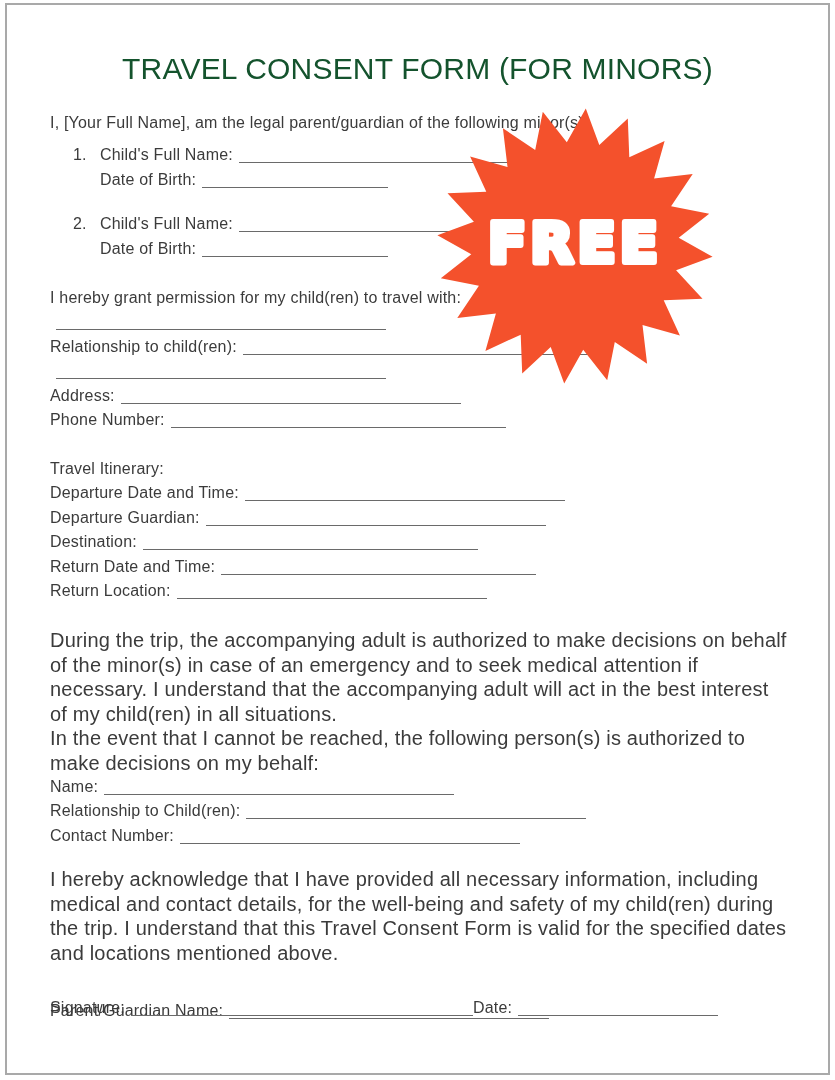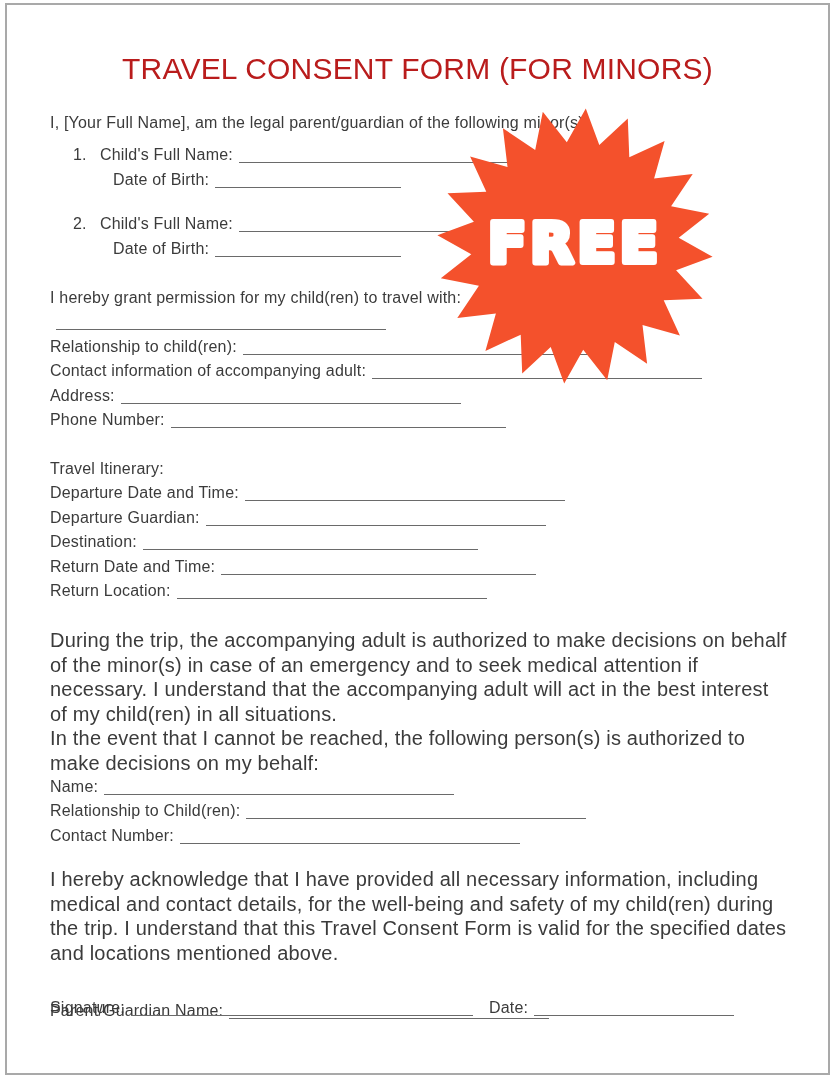--- a/index.html
+++ b/index.html
@@ -14,7 +14,7 @@
   .title{
     position:absolute;top:52px;left:0;width:835px;margin:0;
     text-align:center;font-size:30px;font-weight:500;letter-spacing:0.2px;
-    color:#b91c1c;
+    color:#14532d;
   }
   .row{
     position:absolute;left:50px;right:48px;

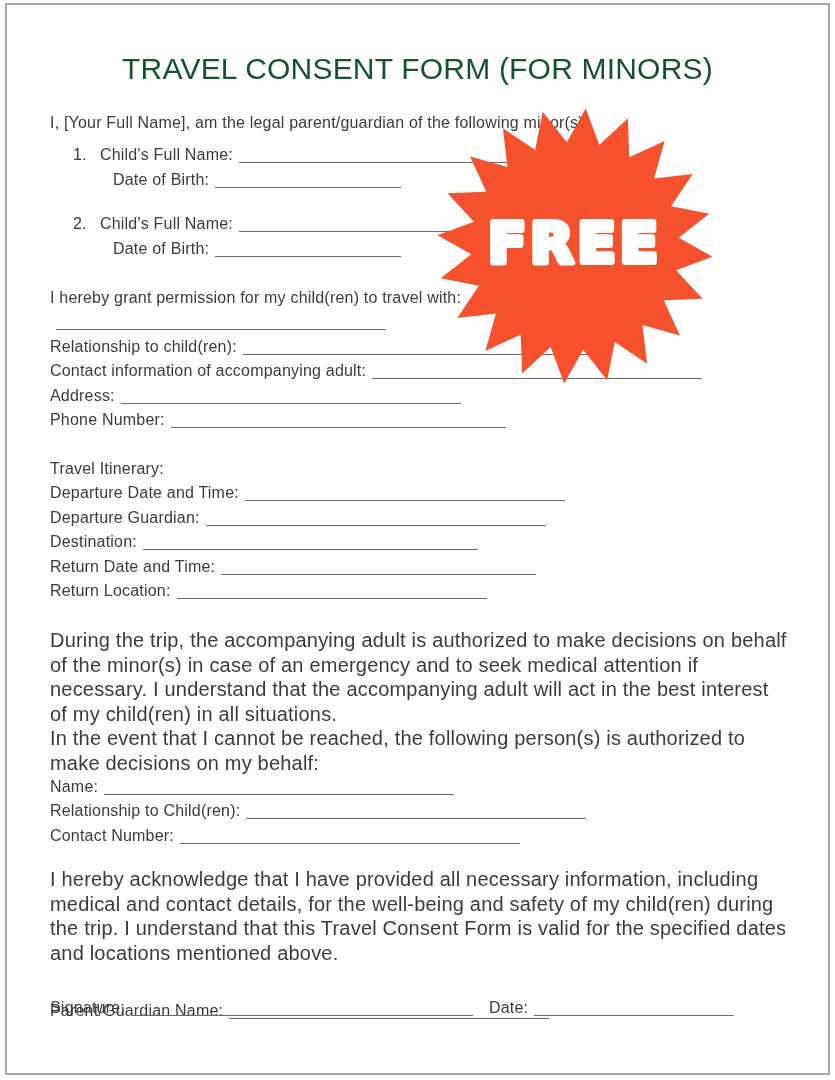--- a/index.html
+++ b/index.html
@@ -27,7 +27,7 @@
     white-space:normal;
   }
   .num{display:inline-block;width:27px;margin-left:23px;}
-  .indent{margin-left:63px;}
+  .indent{margin-left:50px;}
   .bl{
     display:inline-block;height:16px;vertical-align:-3px;
     border-bottom:1.5px solid #6a6a6a;margin-left:6px;

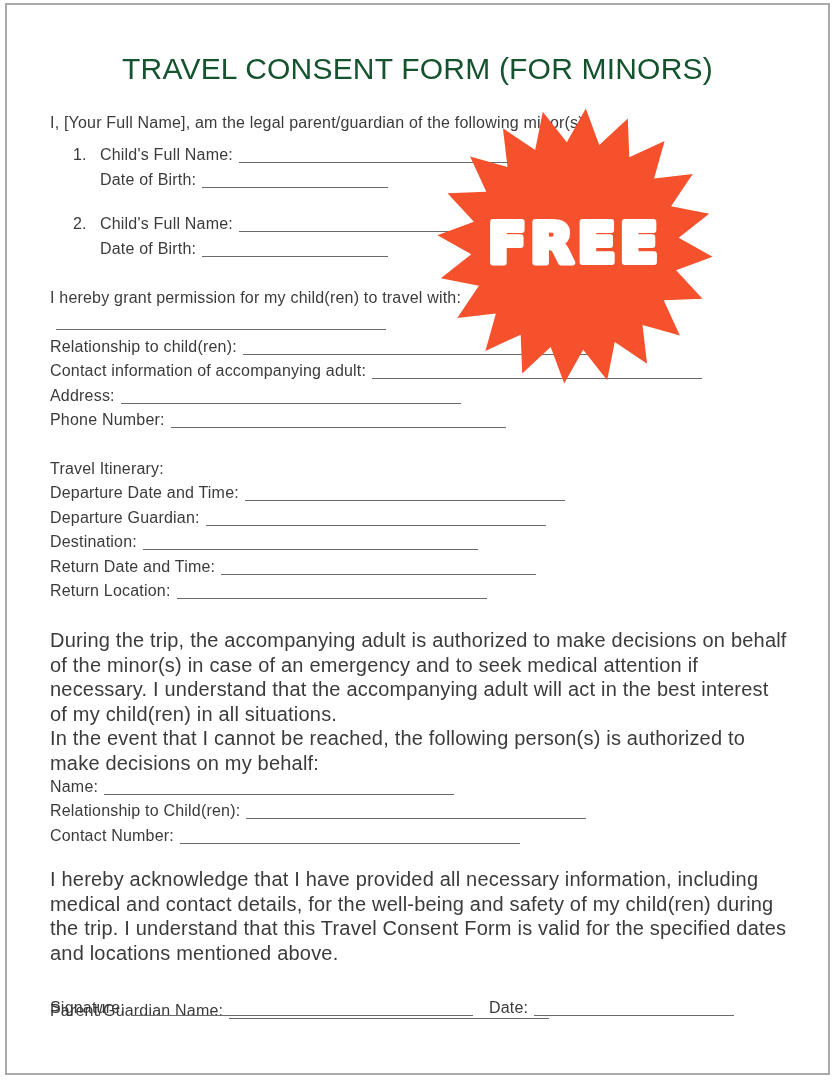--- a/index.html
+++ b/index.html
@@ -77,7 +77,7 @@
   <span>Relationship to child(ren):</span><span class="bl" style="width:345px"></span>
 </div>
 <div class="row" style="top:359px">
-  <span>Contact information of accompanying adult:</span><span class="bl" style="width:330px"></span>
+  <span class="bl" style="width:330px"></span>
 </div>
 <div class="row" style="top:384px">
   <span>Address:</span><span class="bl" style="width:340px"></span>

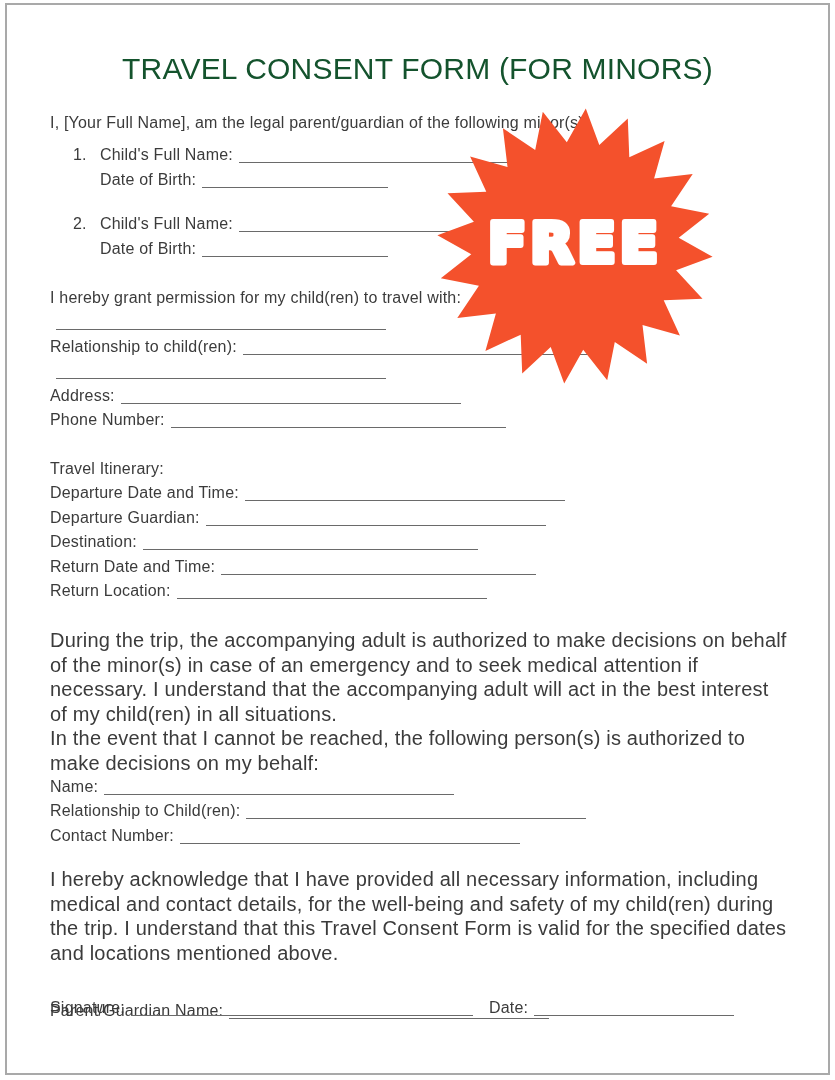--- a/index.html
+++ b/index.html
@@ -124,7 +124,7 @@
   <span>Parent/Guardian Name:</span><span class="bl" style="width:320px"></span>
 </div>
 <div class="row" style="top:996px">
-  <span>Signature:</span><span class="bl" style="width:342px"></span><span style="margin-left:16px">Date:</span><span class="bl" style="width:200px"></span>
+  <span>Signature:</span><span class="bl" style="width:342px"></span><span style="">Date:</span><span class="bl" style="width:200px"></span>
 </div>
 
 <svg class="badge" viewBox="0 0 280 284">

